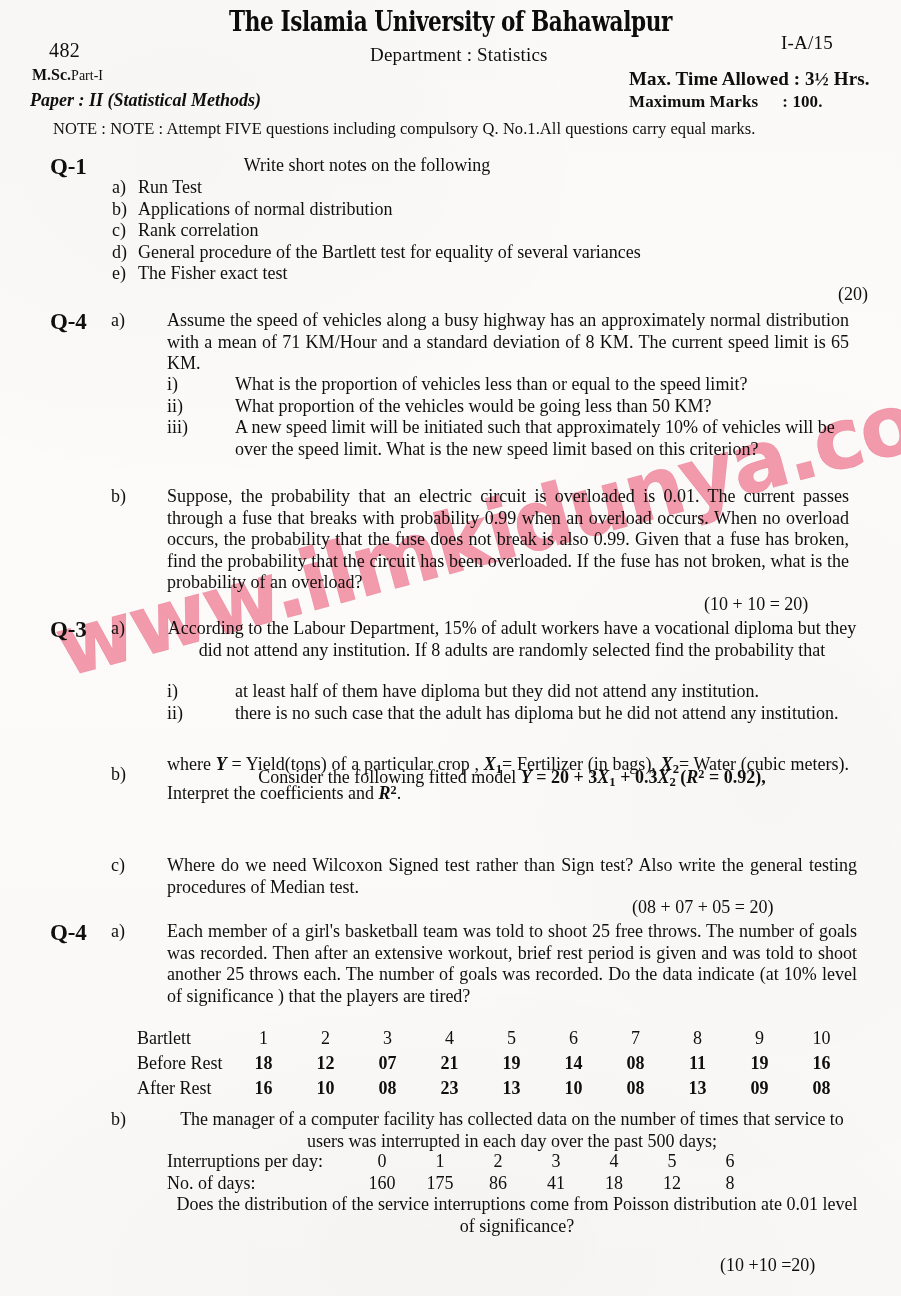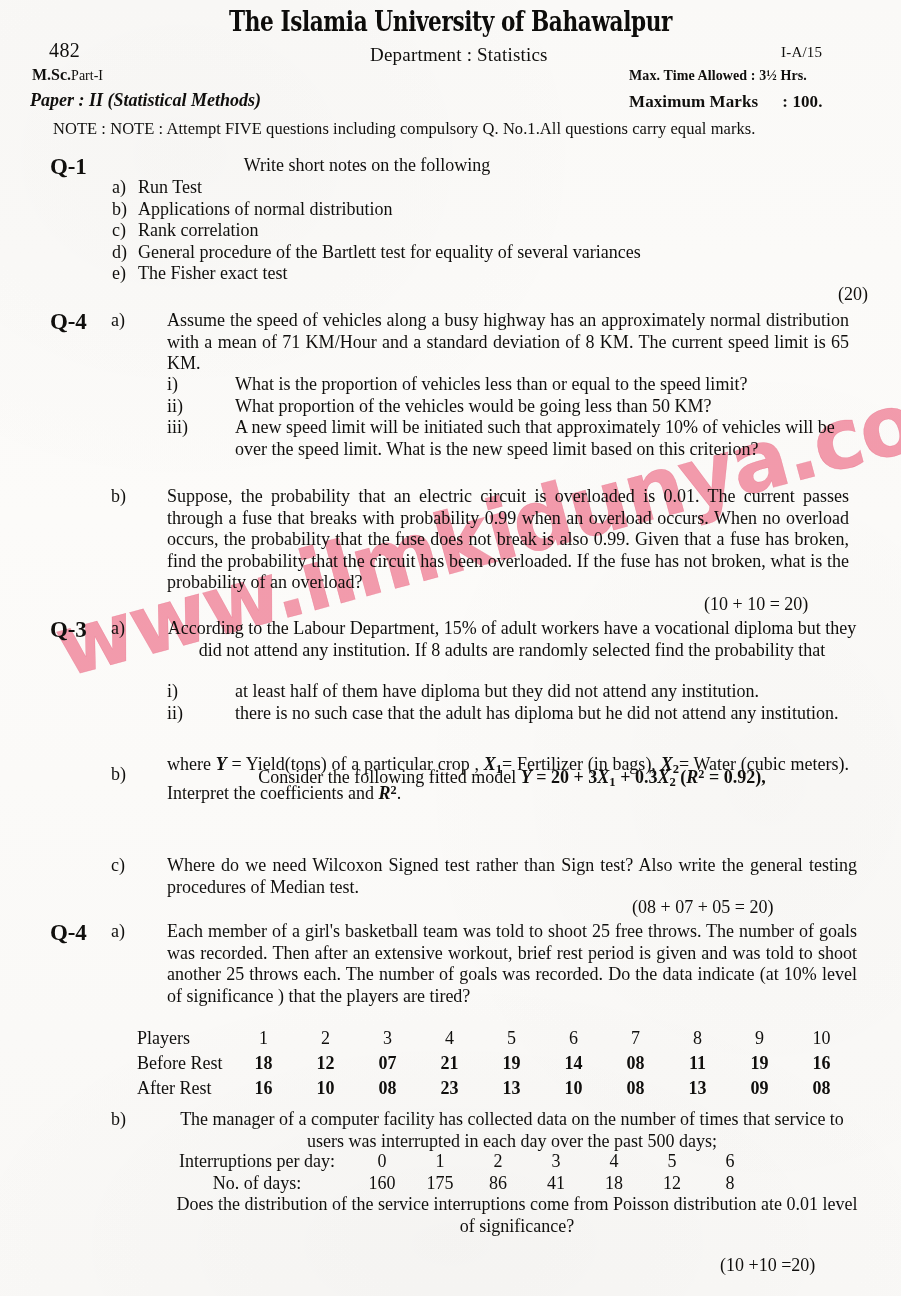--- a/index.html
+++ b/index.html
@@ -64,8 +64,8 @@
   }
   .hdr-code {
     position: absolute;
-    left: 781px; top: 44px;
-    font-size: 15px;
+    left: 781px; top: 32px;
+    font-size: 19px;
     letter-spacing: 0.2px;
   }
   .hdr-class {

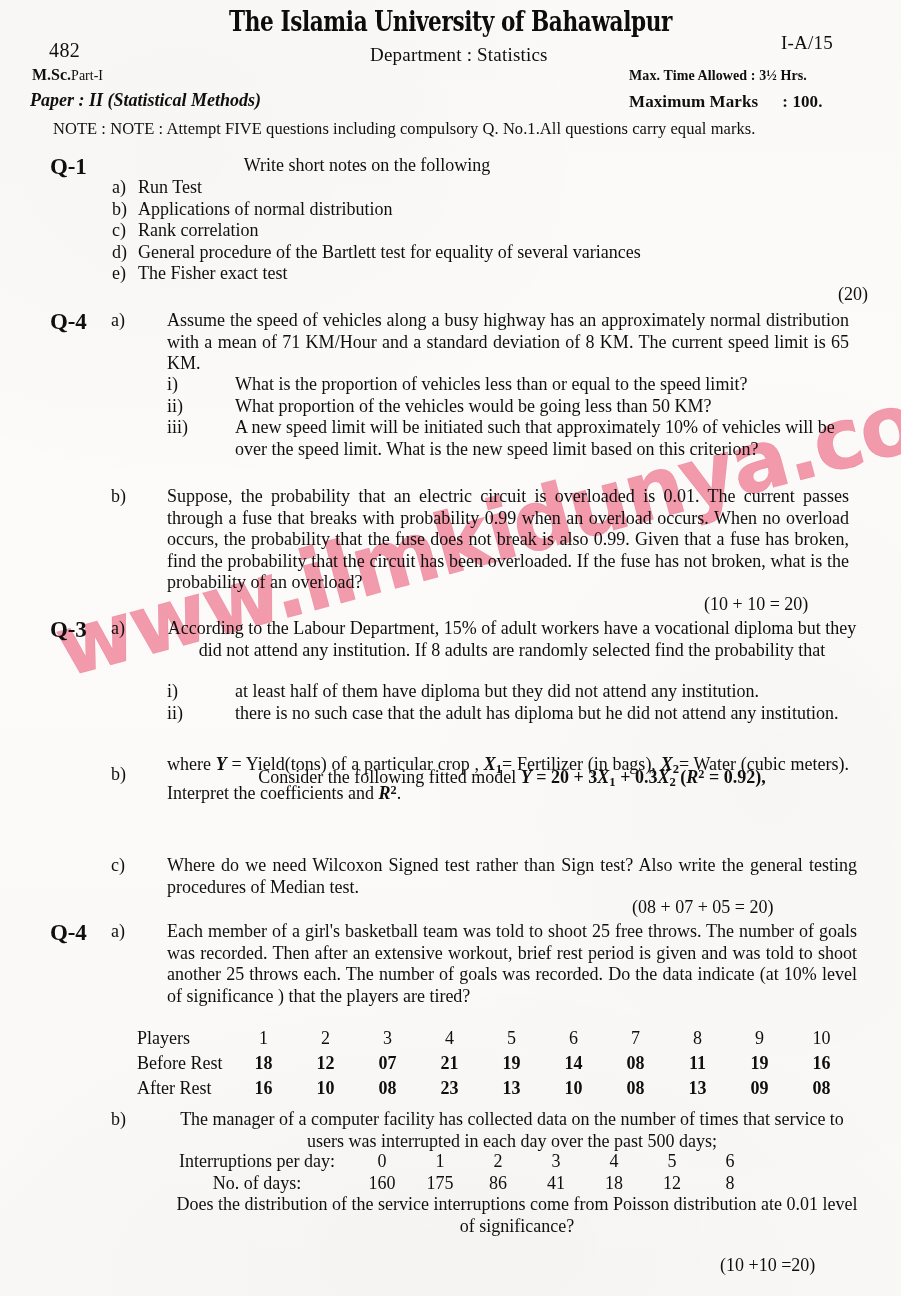--- a/index.html
+++ b/index.html
@@ -78,7 +78,7 @@
   .hdr-time {
     position: absolute;
     left: 629px; top: 68px;
-    font-size: 14px;
+    font-size: 19px;
     font-weight: 700;
     letter-spacing: 0.1px;
   }

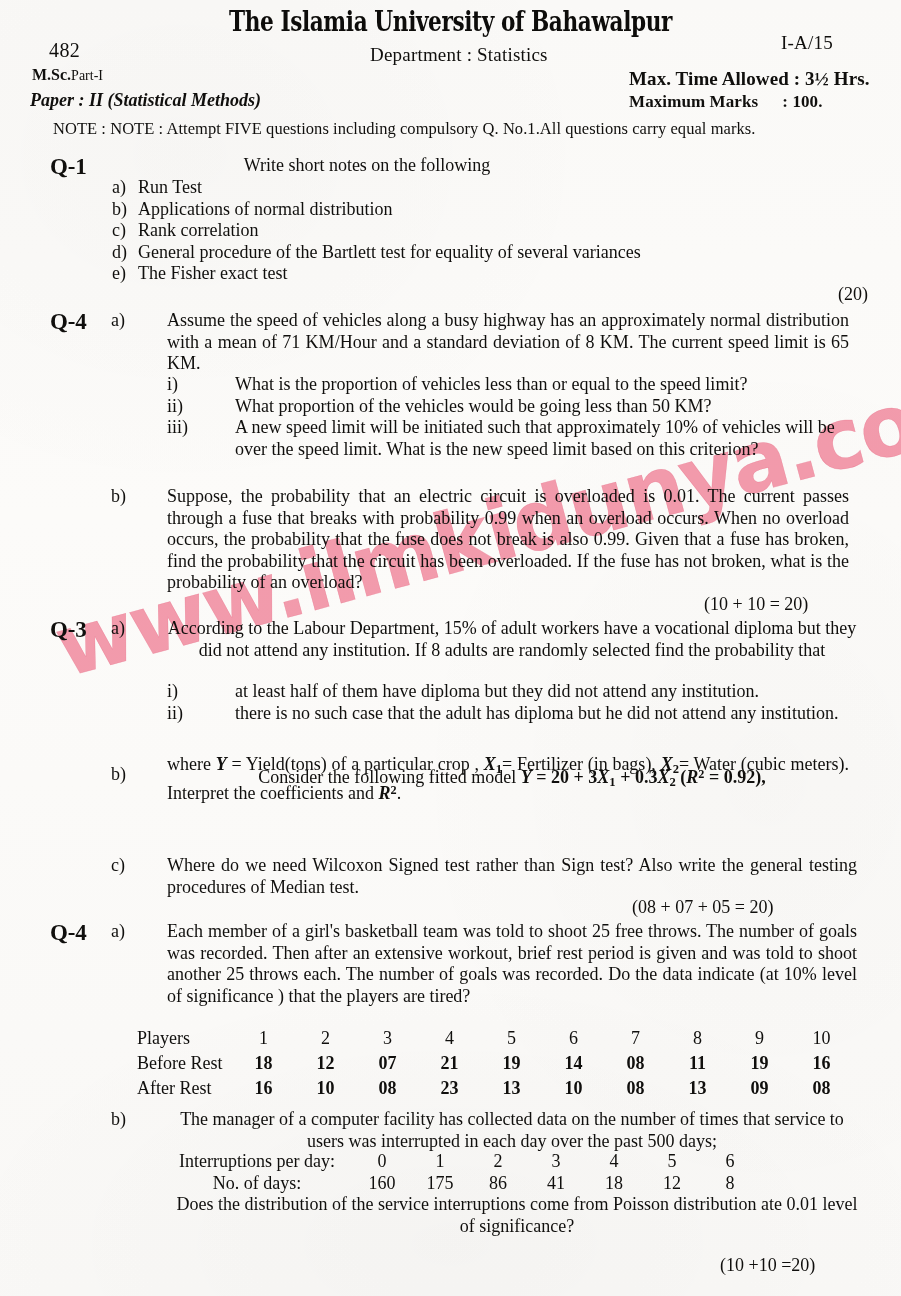--- a/index.html
+++ b/index.html
@@ -334,7 +334,7 @@
     <table class="data-table" style="left:137px; top:1026px;">
       <tbody>
           <tr class="hdr">
-        <td class="rowhead">Players</td>
+        <td class="rowhead">Bartlett</td>
         <td class="val">1</td>
         <td class="val">2</td>
         <td class="val">3</td>

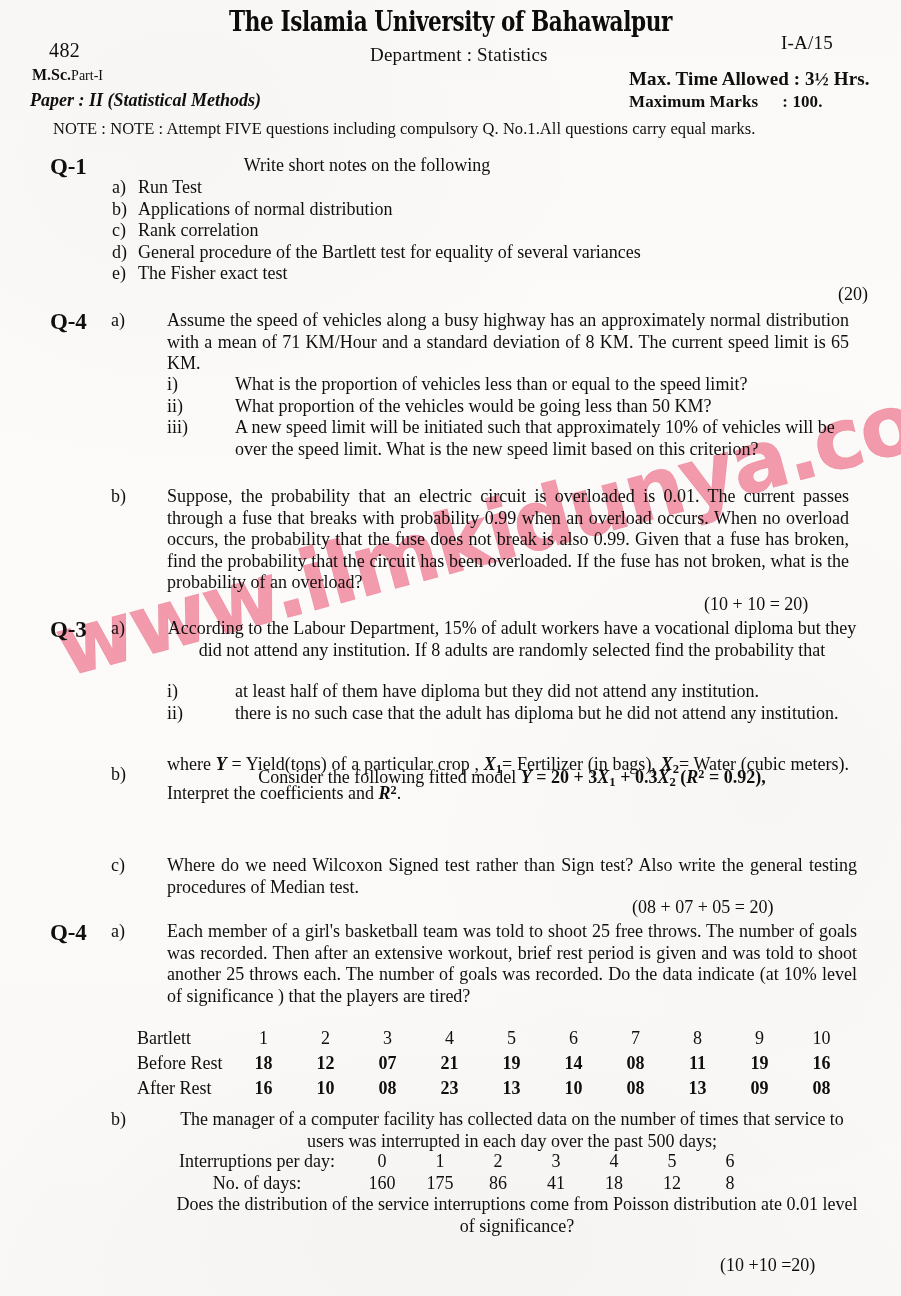--- a/index.html
+++ b/index.html
@@ -190,7 +190,7 @@
     vertical-align: baseline;
   }
   .freq-table td.rowhead {
-    text-align: center;
+    text-align: left;
     white-space: nowrap;
     padding-right: 6px;
     width: 180px;

